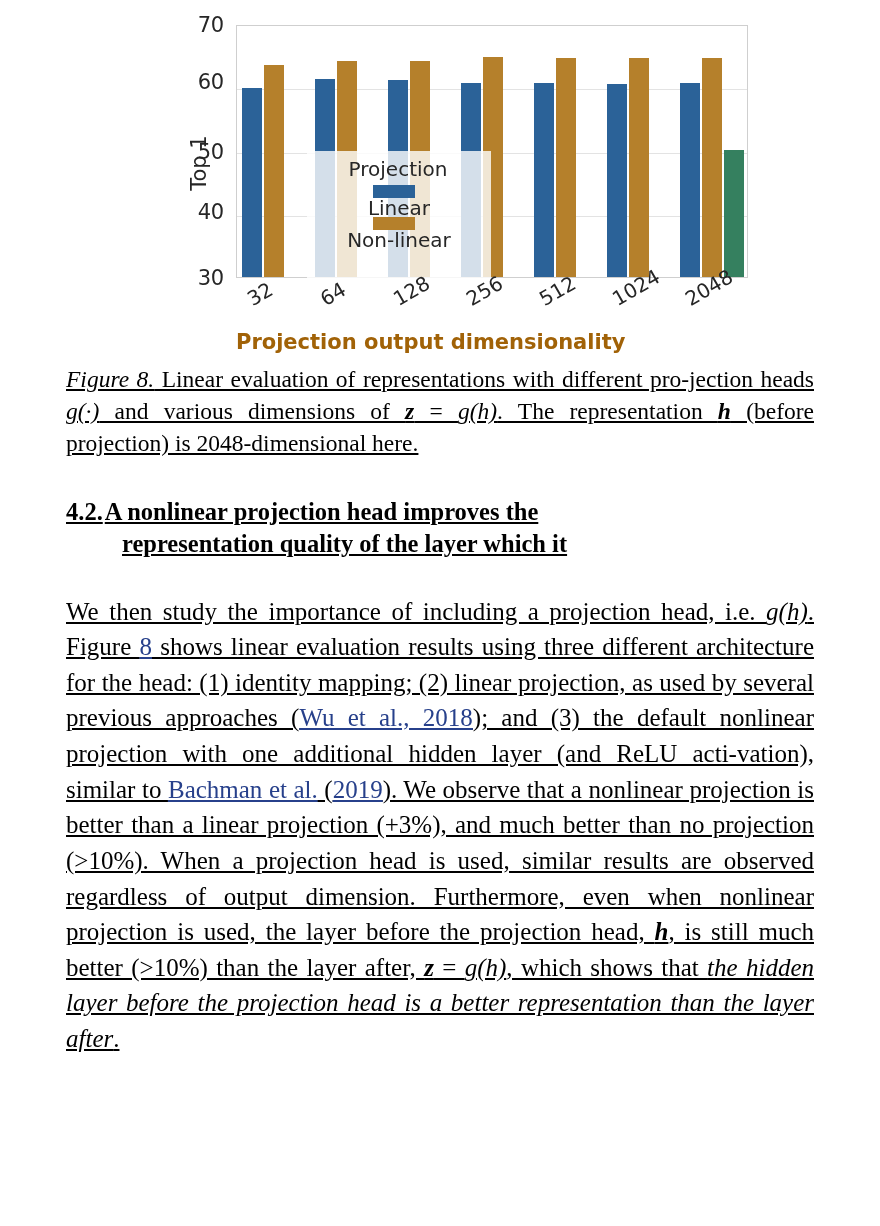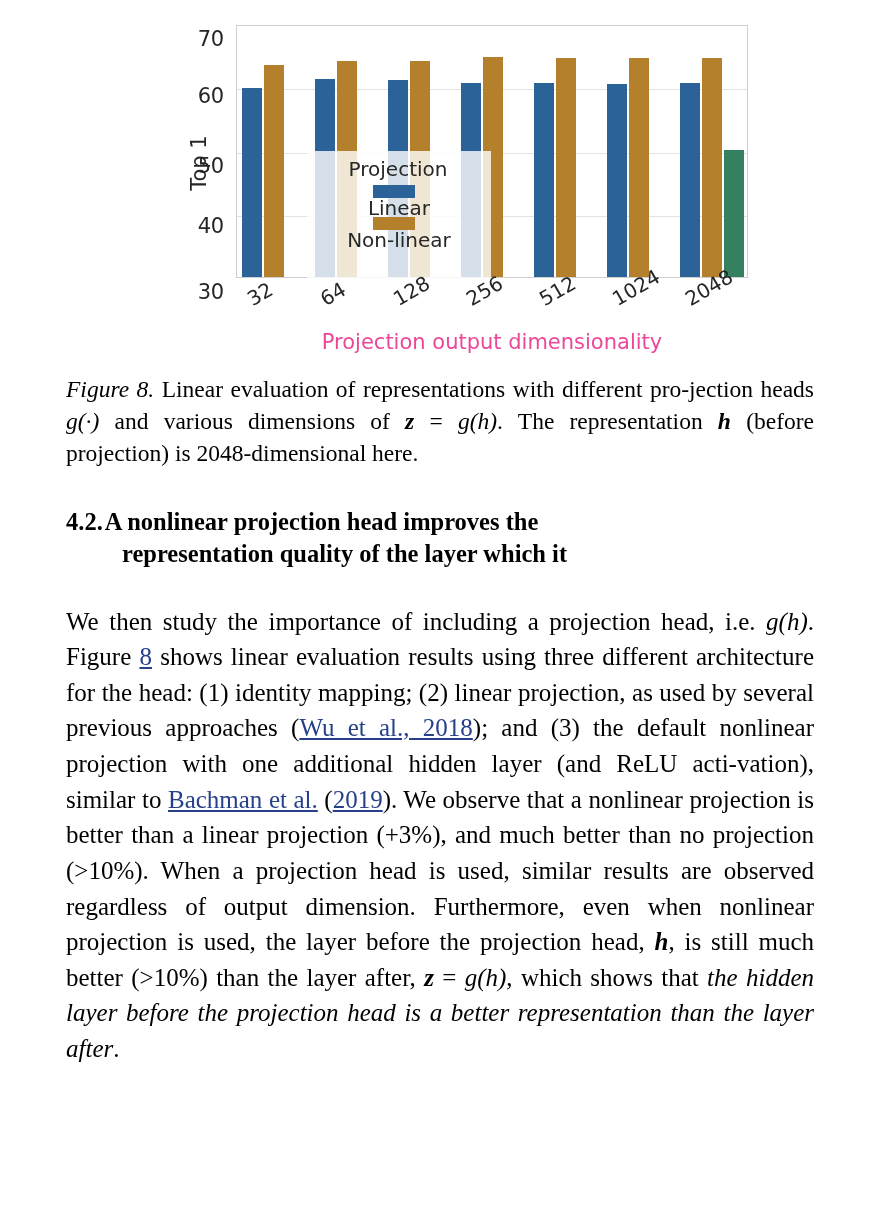--- a/index.html
+++ b/index.html
@@ -75,7 +75,6 @@
     width: 46px;
     line-height: 1;
     transform: translateY(-50%);
-    margin-top: 14px;
   }
 
   #ylabel {

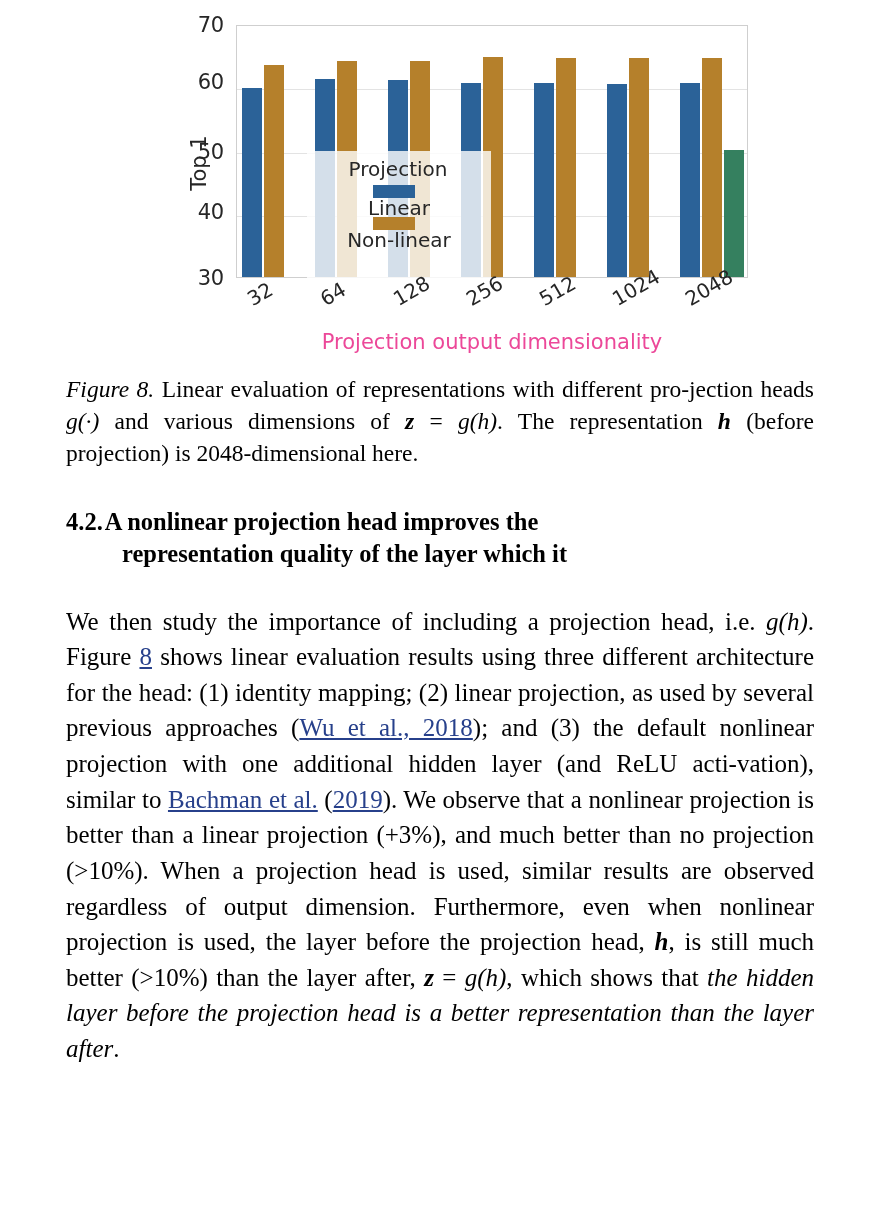--- a/index.html
+++ b/index.html
@@ -122,10 +122,11 @@
     left: 58px;
     top: 322px;
     width: 512px;
-    text-align: center;
+    text-align: left;
     font-size: 21px;
-    color: #ec4899;
-    white-space: nowrap;
+    color: #a16207;
+    white-space: nowrap;
+    font-weight: bold;
   }
 
   

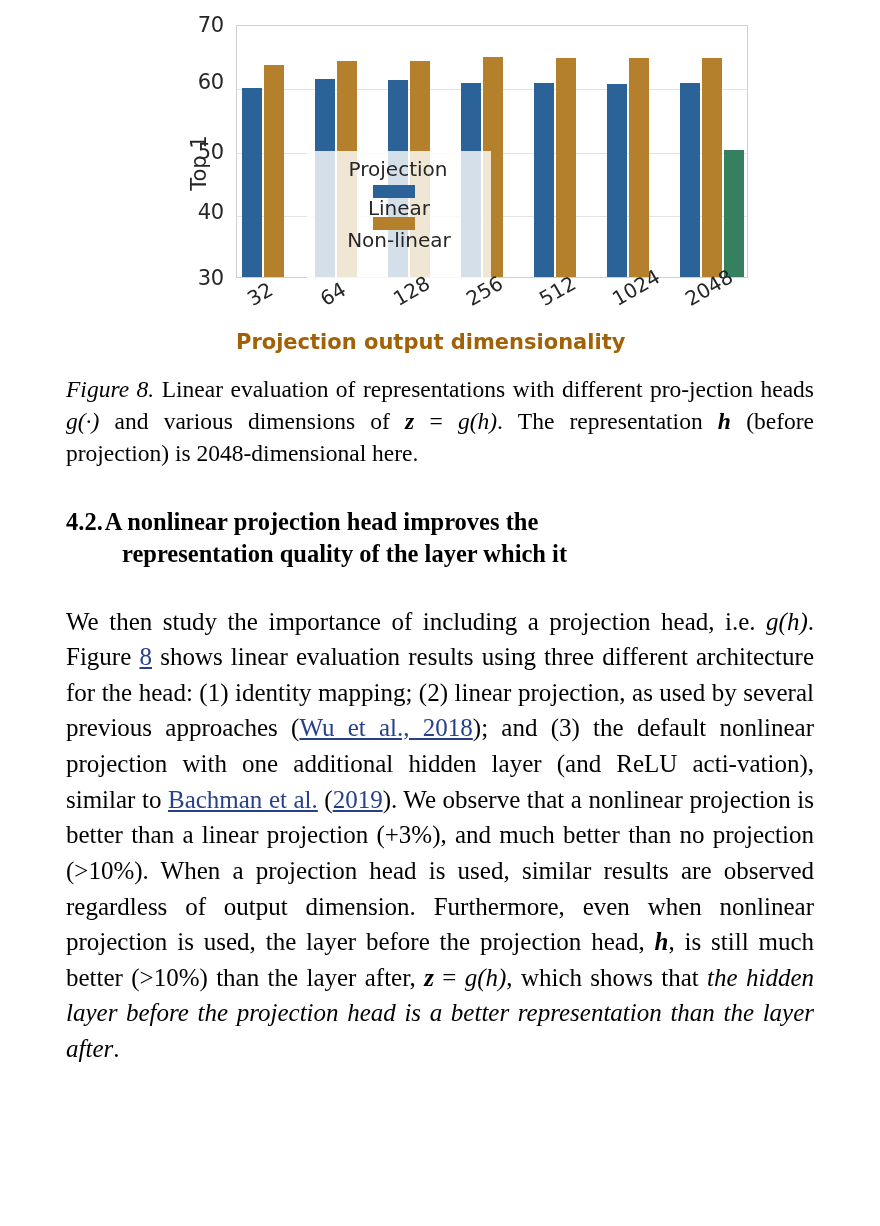--- a/index.html
+++ b/index.html
@@ -170,8 +170,9 @@
   #text-column {
     position: absolute;
     left: 66px;
-    top: 374px;
+    top: 364px;
     width: 748px;
+    text-decoration: underline;
   }
 
   #caption {

